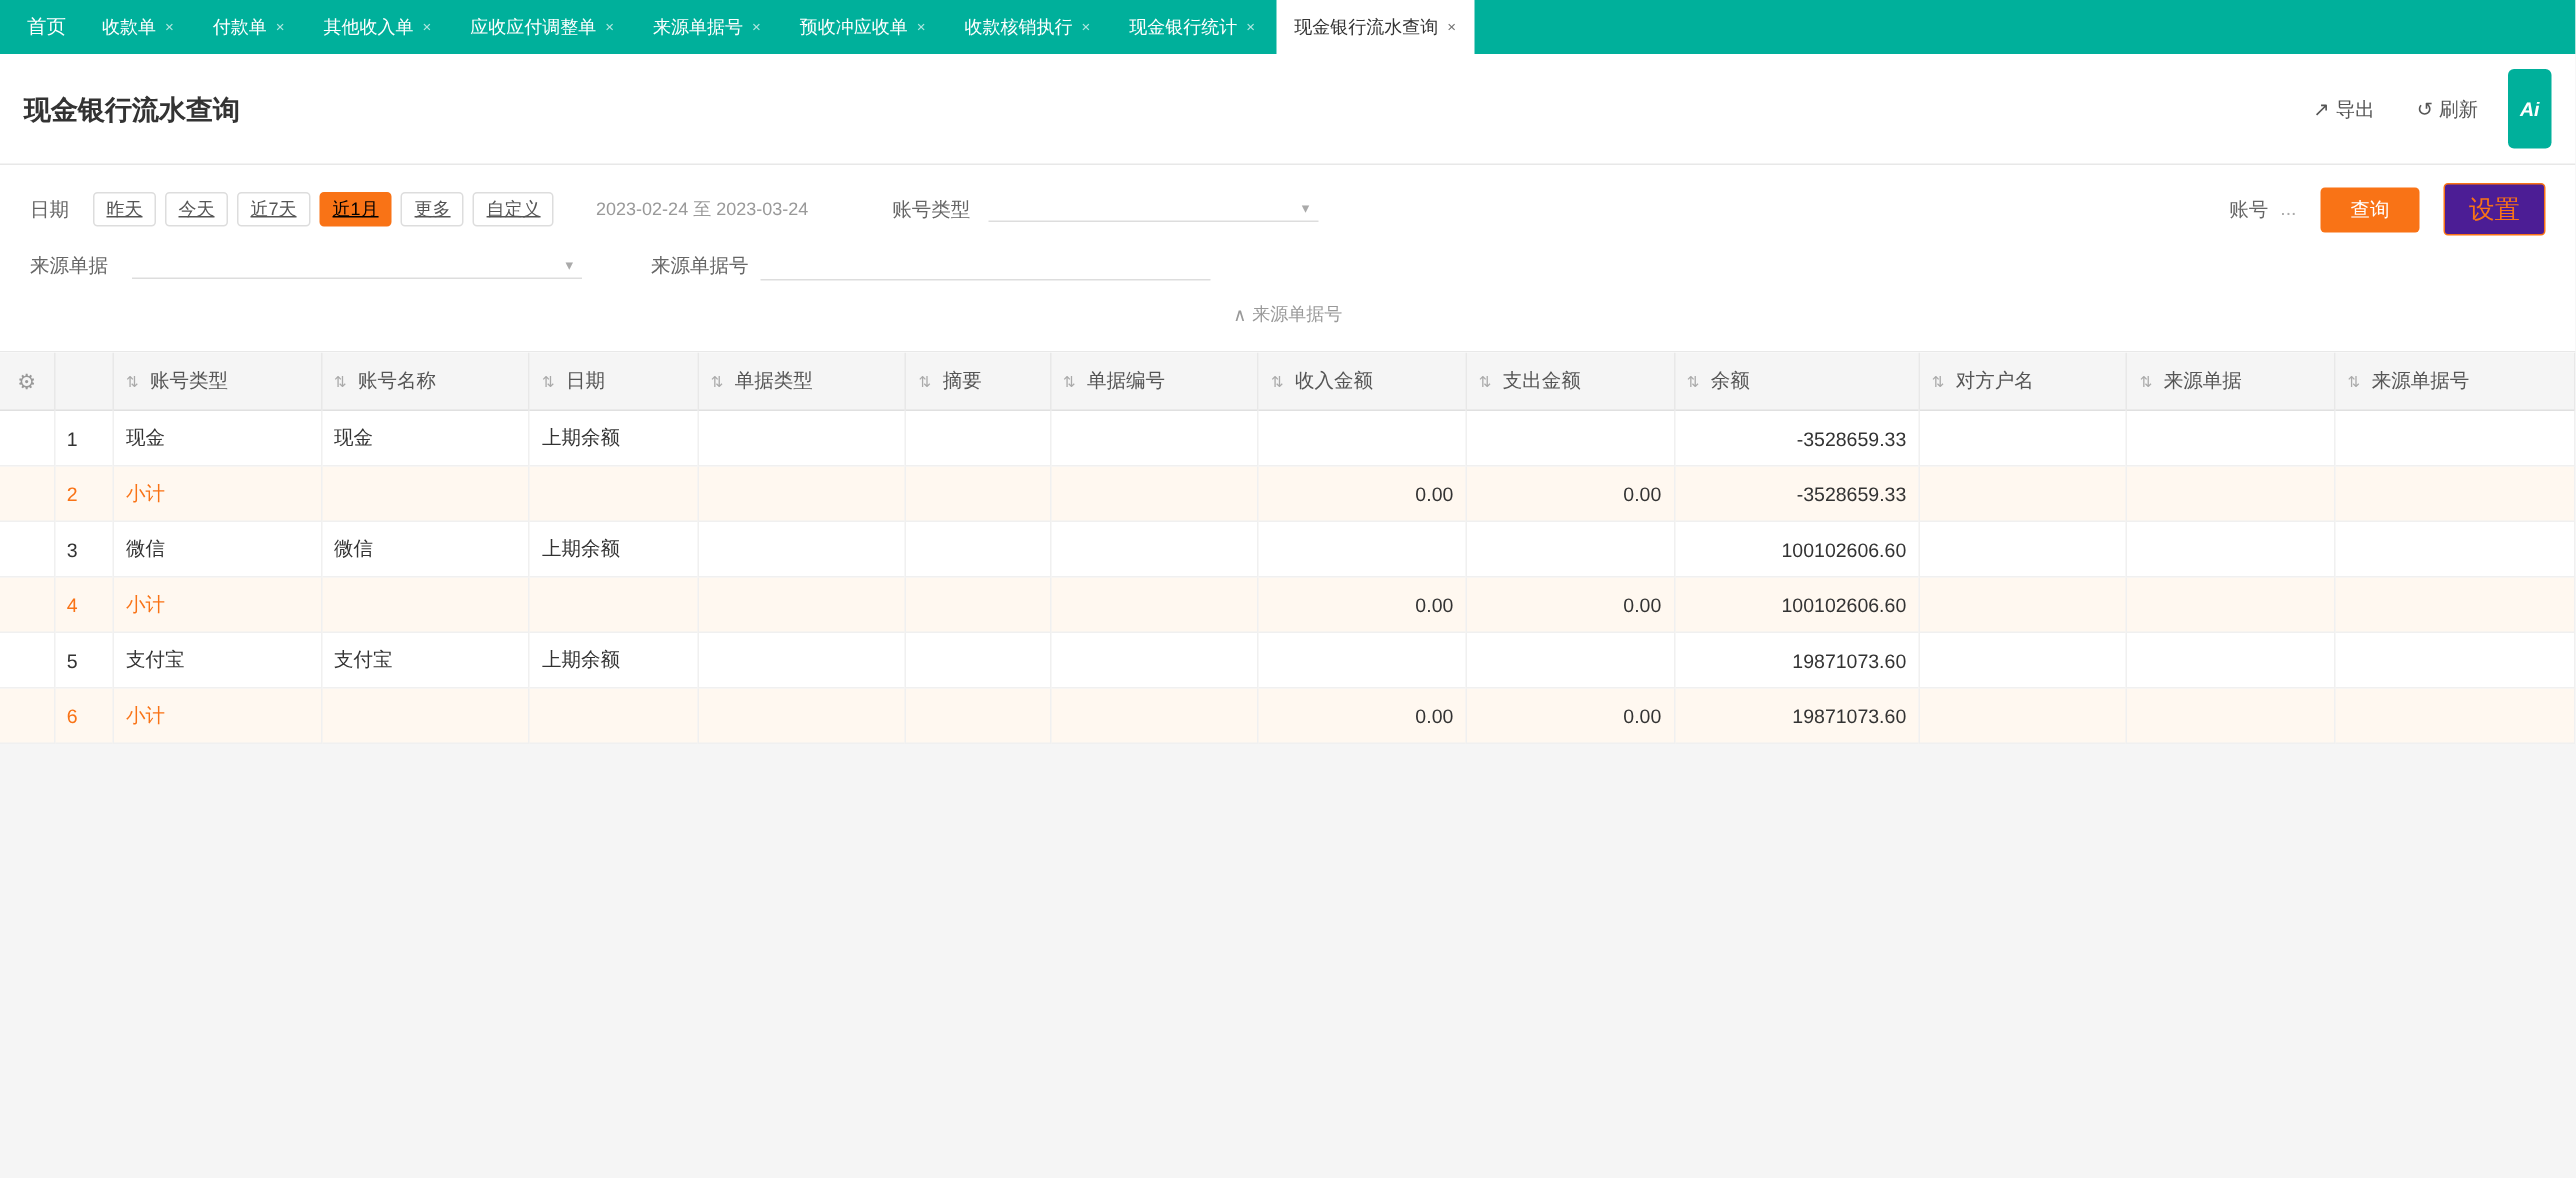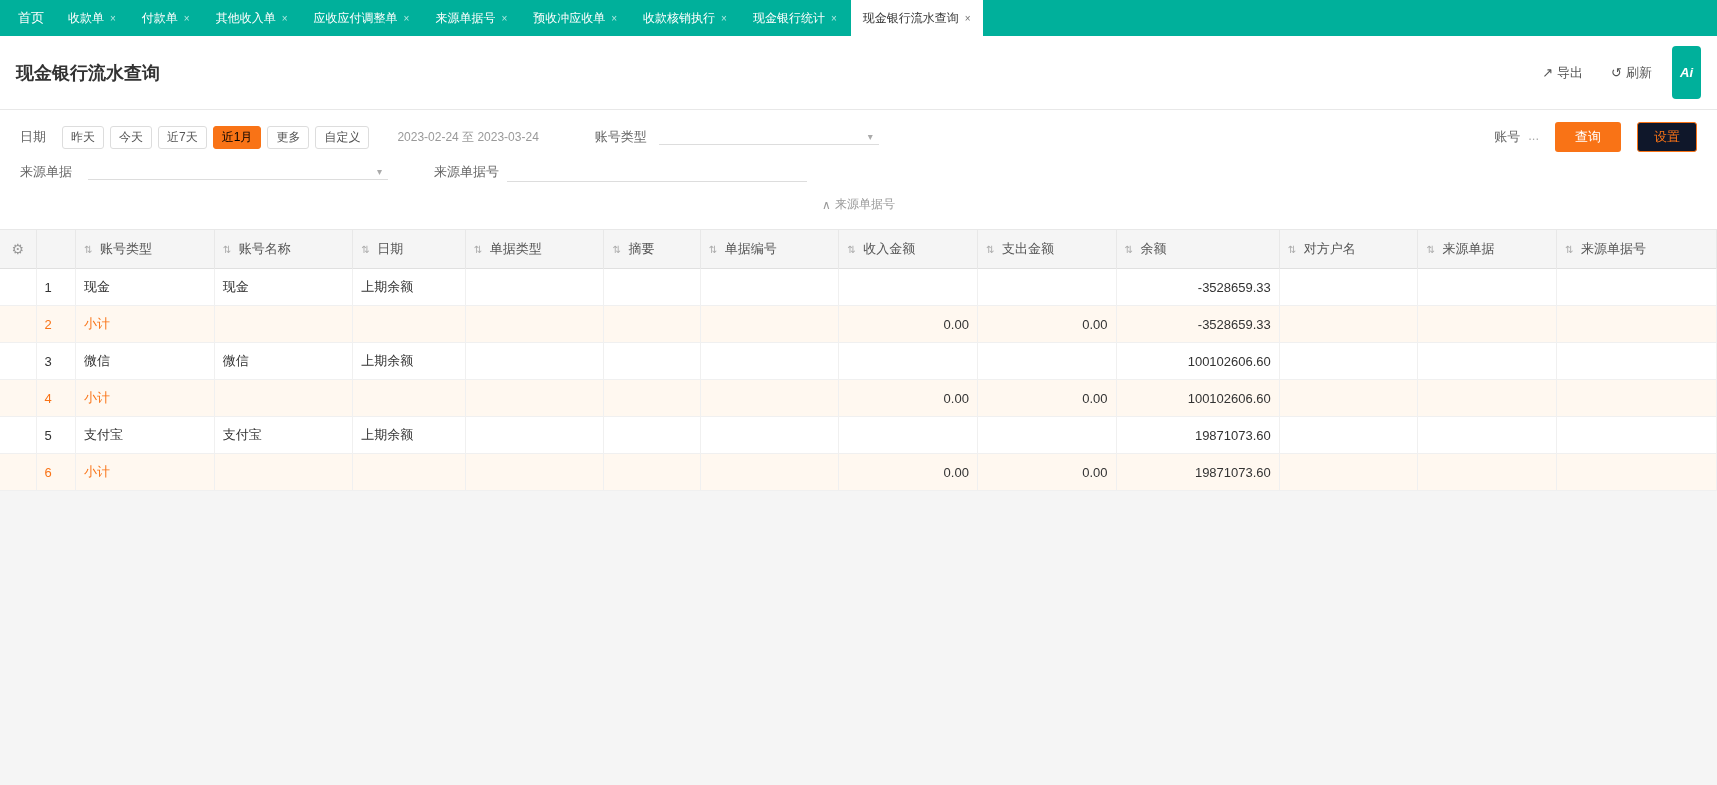--- a/index.html
+++ b/index.html
@@ -93,6 +93,7 @@
       font-size: 12px;
       cursor: pointer;
       color: #555;
+      text-decoration: underline;
     }
     .date-btn.active {
       background: #f97316;

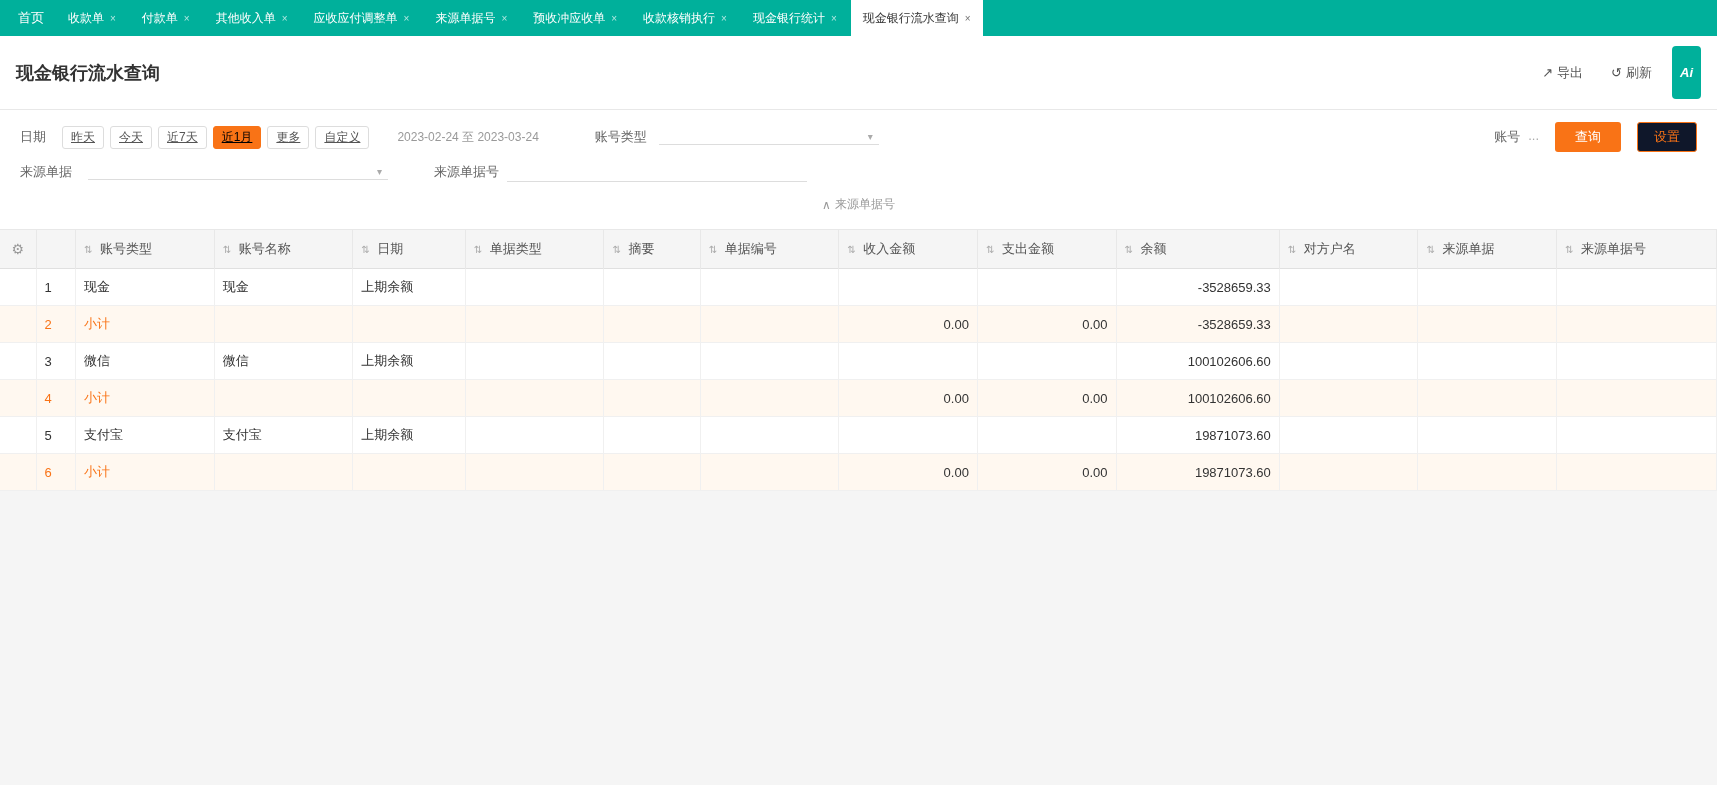--- a/index.html
+++ b/index.html
@@ -135,12 +135,12 @@
       cursor: pointer;
     }
     .btn-settings {
-      background: #0f172a;
+      background: #4c1d95;
       color: #f97316;
       border: 1px solid #f97316;
       border-radius: 3px;
       padding: 5px 16px;
-      font-size: 13px;
+      font-size: 17px;
       cursor: pointer;
     }
     .collapse-bar {

